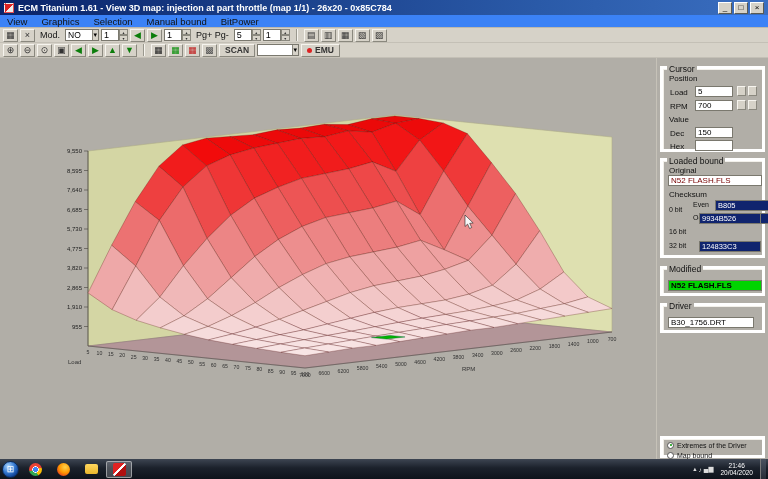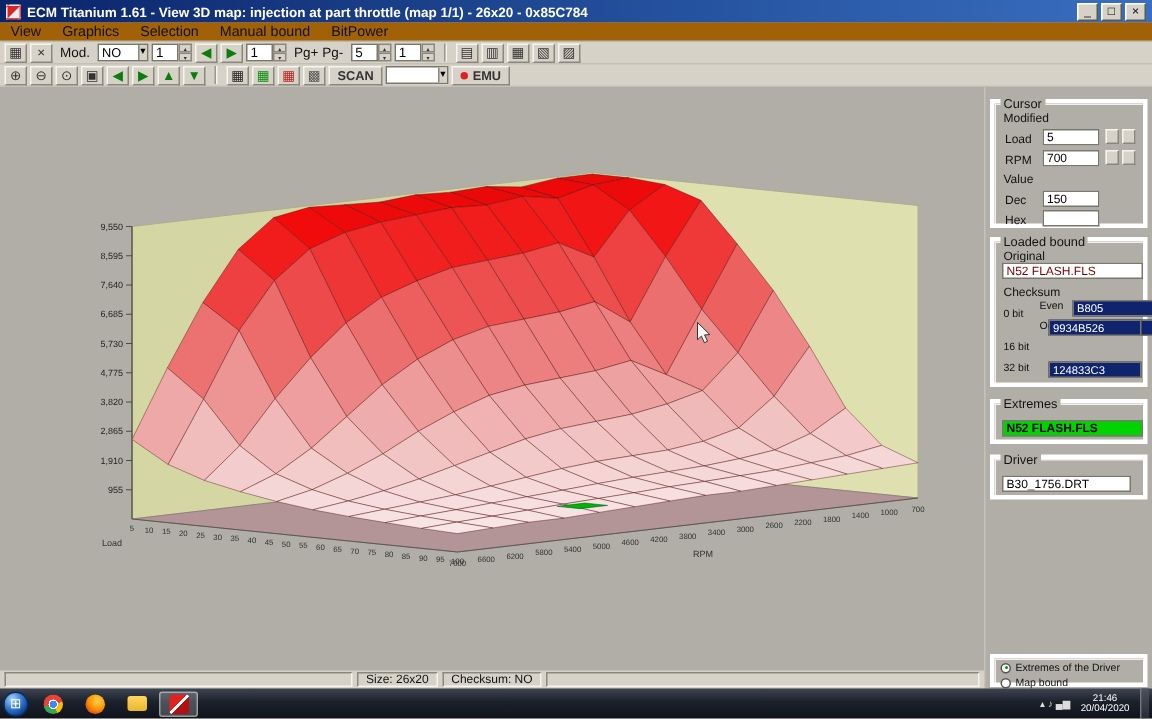--- a/index.html
+++ b/index.html
@@ -14,7 +14,7 @@
   .win-btn{width:14px;height:12px;background:#d6d2c8;border:1px solid;border-color:#fff #5a5a52 #5a5a52 #fff;font-size:8px;line-height:10px;text-align:center;color:#000}
 
   
-  .menubar{position:absolute;left:0;top:15px;width:768px;height:13px;background:#a16207;border-bottom:1px solid #bcb8ae;display:flex;align-items:center;font-size:9.5px;color:#111}
+  .menubar{position:absolute;left:0;top:15px;width:768px;height:13px;background:#3b82f6;border-bottom:1px solid #bcb8ae;display:flex;align-items:center;font-size:9.5px;color:#111}
   .menu-item{padding:0 7px}
   .tb{position:absolute;left:0;width:768px;height:15px;background:#d6d2c8;border-bottom:1px solid #c4c0b6;display:flex;align-items:center;gap:2px;padding:0 3px}
   #tb1{top:28px}#tb2{top:43px}

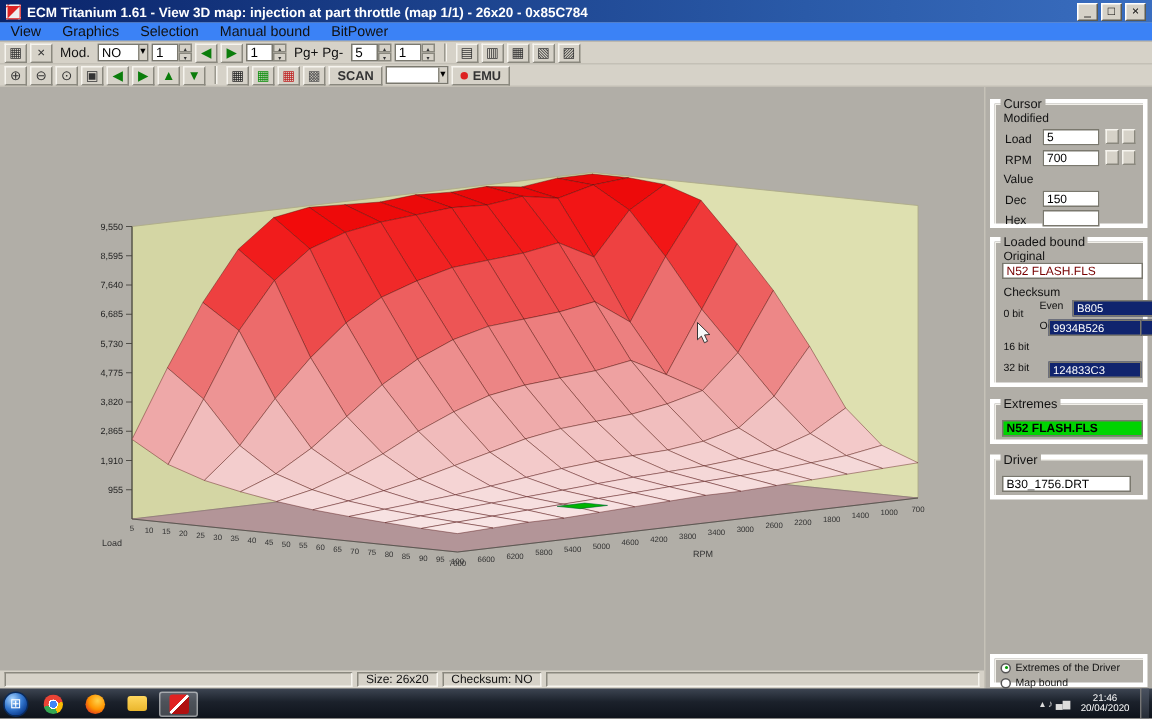--- a/index.html
+++ b/index.html
@@ -368,7 +368,7 @@
 
     <div class="gbox" style="top:8px;height:86px">
       <span class="gtitle">Cursor</span>
-      <span class="plab" style="left:6px;top:5px">Modified</span>
+      <span class="plab" style="left:6px;top:5px">Position</span>
       <span class="plab" style="left:7px;top:19px">Load</span>
       <div class="pfield" style="left:32px;top:17px;width:38px">5</div>
       <span class="mini" style="left:74px;top:17px"></span>

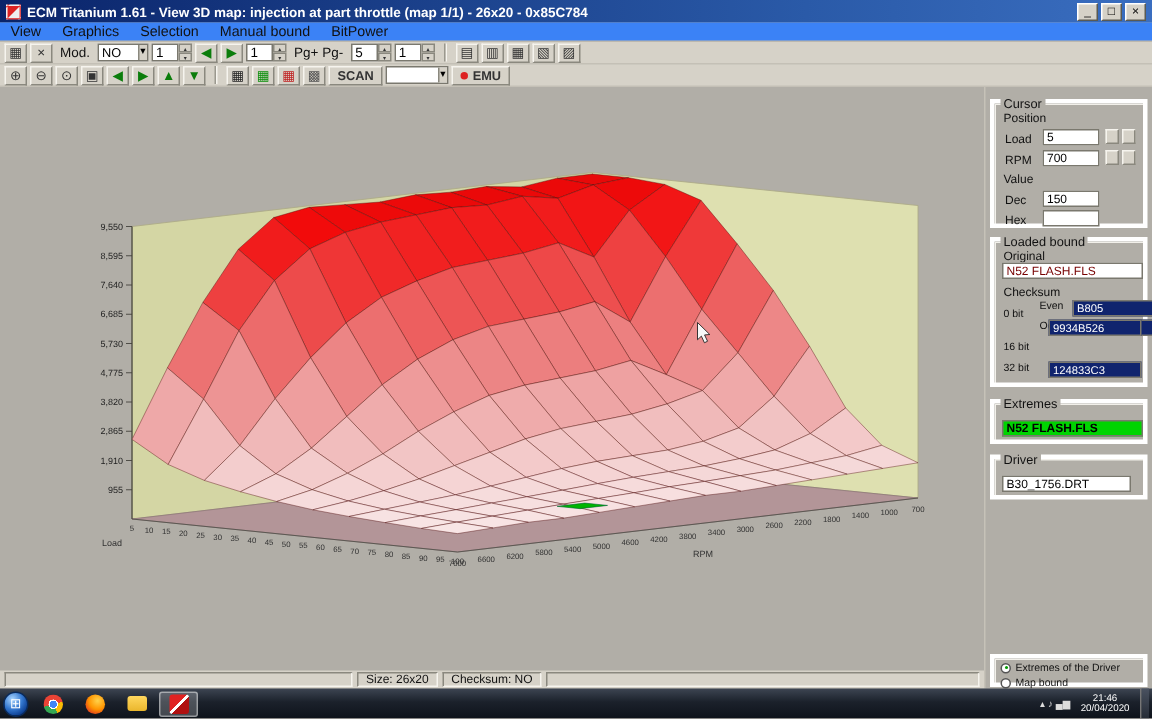--- a/index.html
+++ b/index.html
@@ -401,7 +401,7 @@
     </div>
 
     <div class="gbox" style="top:208px;height:30px">
-      <span class="gtitle">Extremes</span>
+      <span class="gtitle">Modified</span>
       <div class="pfield green-field" style="left:5px;top:11px;width:94px">N52 FLASH.FLS</div>
     </div>
 

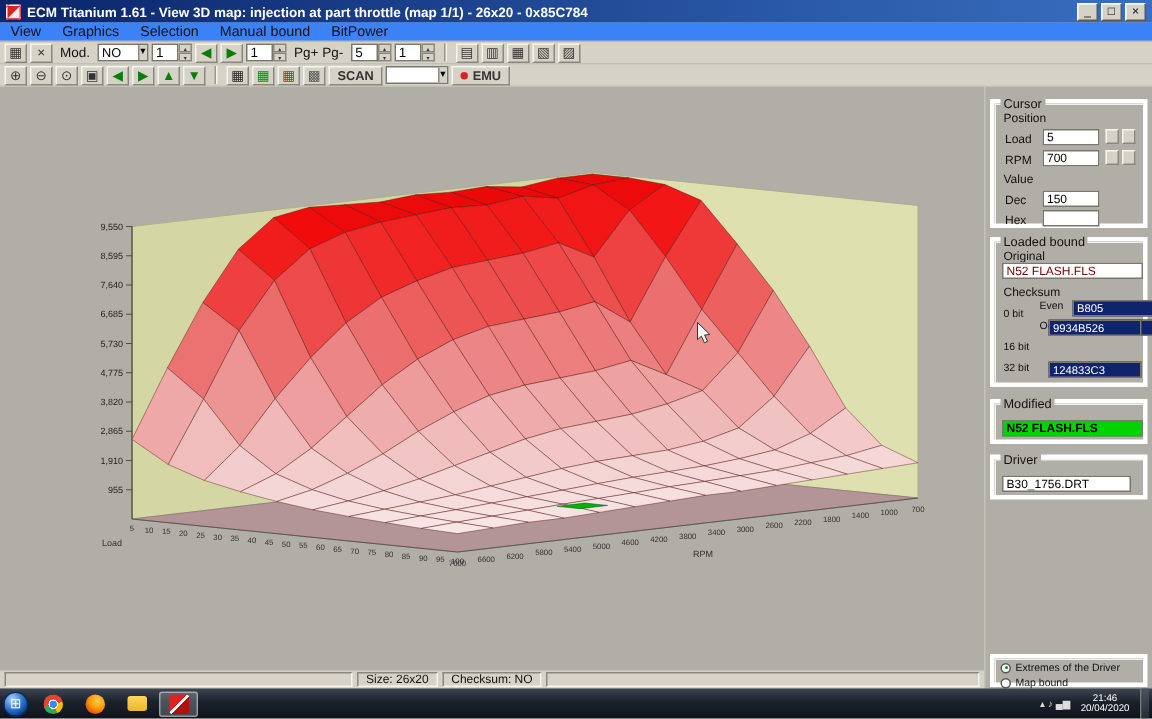--- a/index.html
+++ b/index.html
@@ -422,12 +422,6 @@
       </div>
   </div>
 
-  <div class="statusbar">
-    <span class="scell" style="width:232px"></span>
-    <span class="scell">Size: 26x20</span>
-    <span class="scell">Checksum: NO</span>
-    <span class="scell fill"></span>
-  </div>
 
   <div class="taskbar">
     <span class="start-orb">⊞</span>

